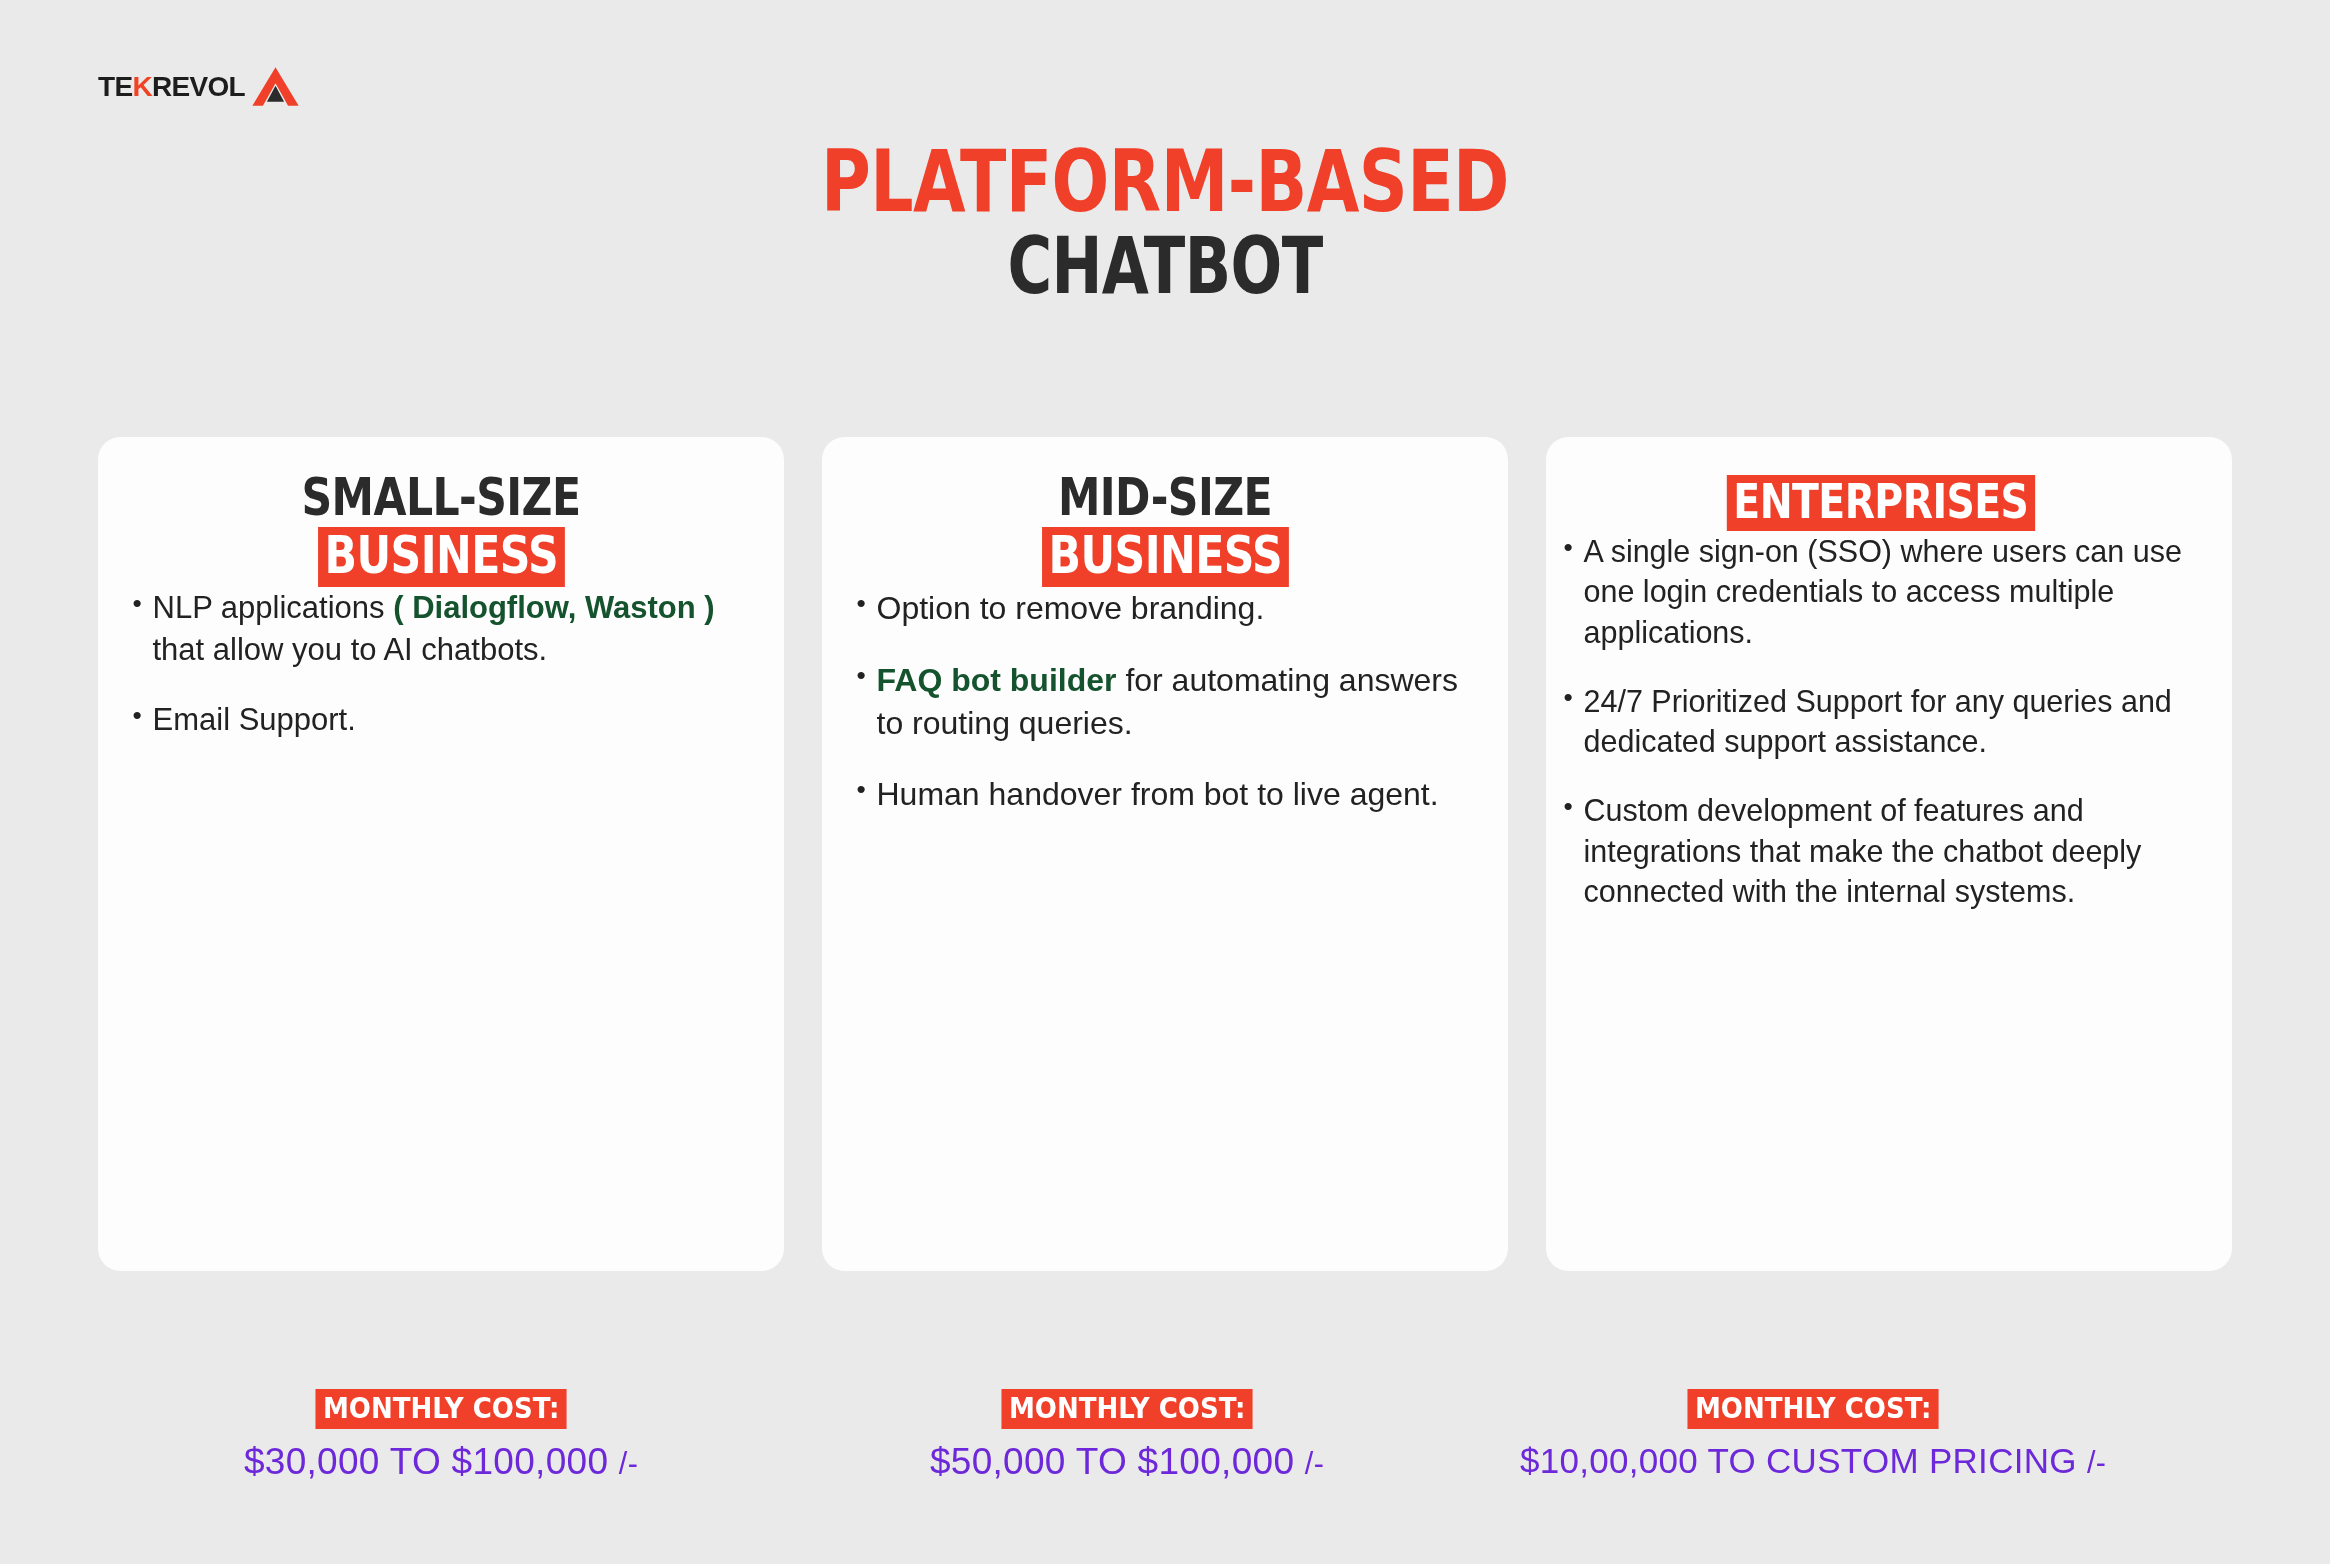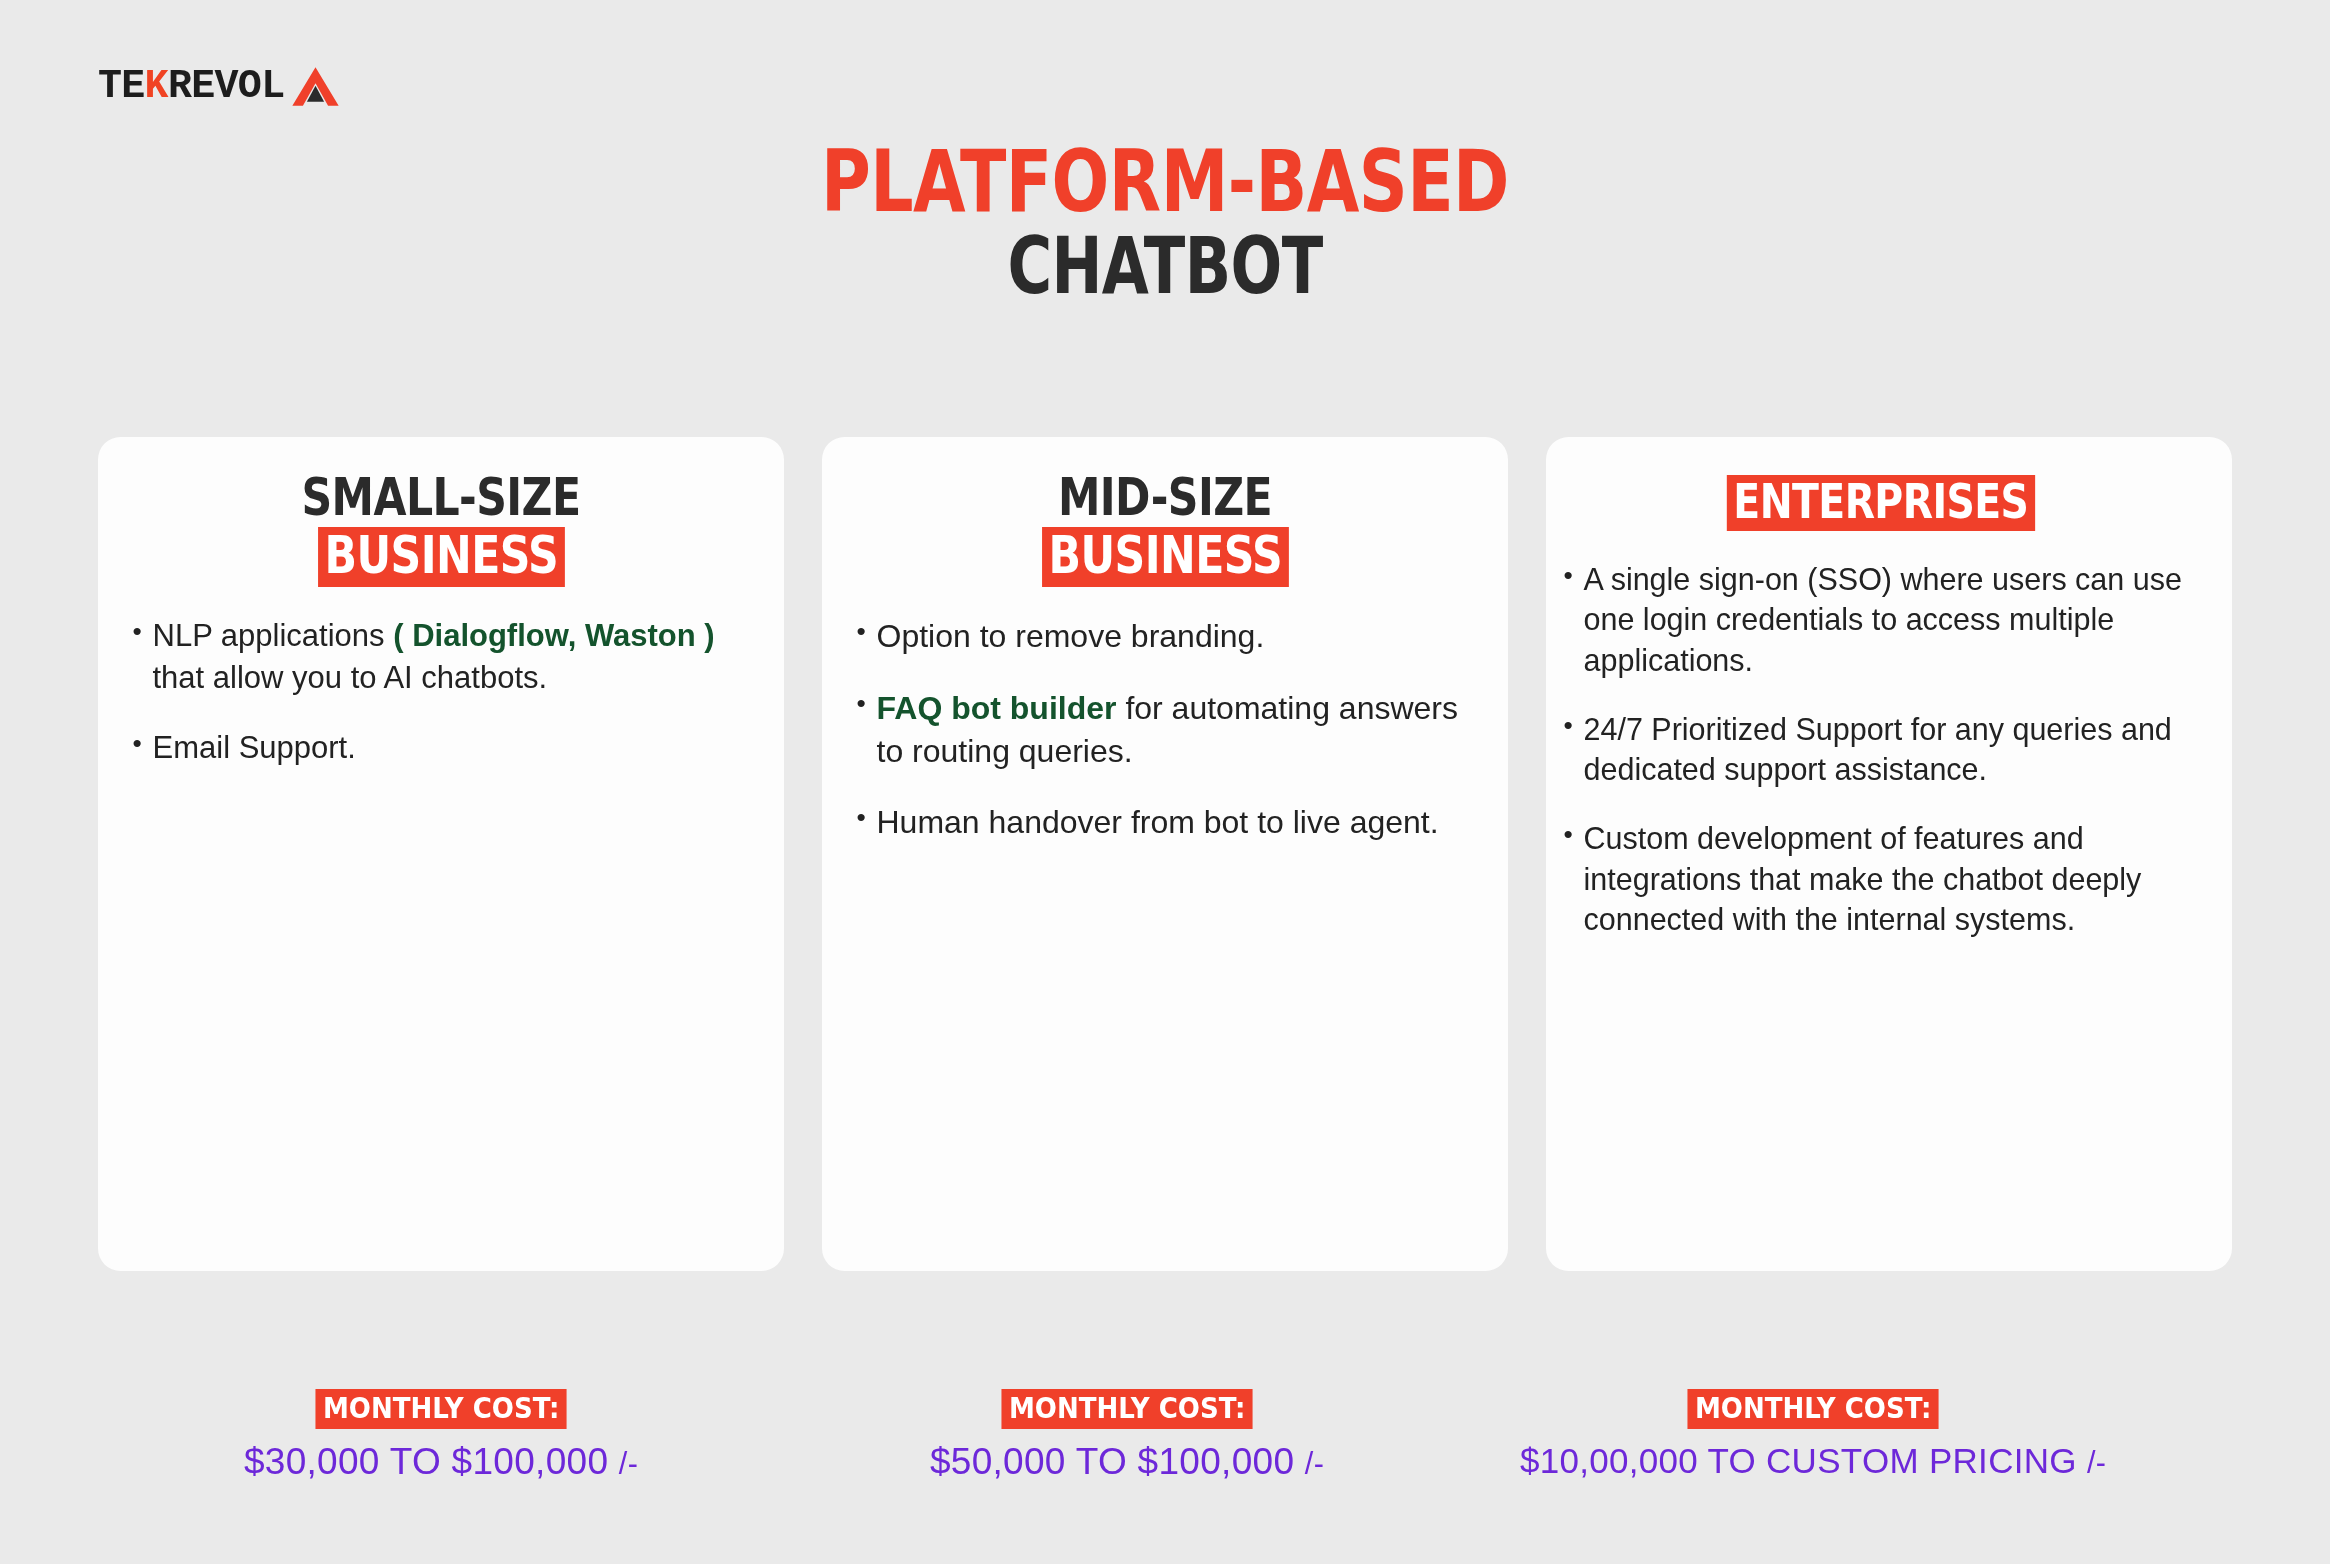--- a/index.html
+++ b/index.html
@@ -24,9 +24,9 @@
     align-items: center;
   }
   .logo-text {
-    font-family: Liberation Mono, monospace;
-    font-weight: bold;
-    font-size: 40px;
+    font-family: Liberation Sans, sans-serif;
+    font-weight: bold;
+    font-size: 28px;
     letter-spacing: -0.7px;
     color: #1d1d1d;
     line-height: 1;

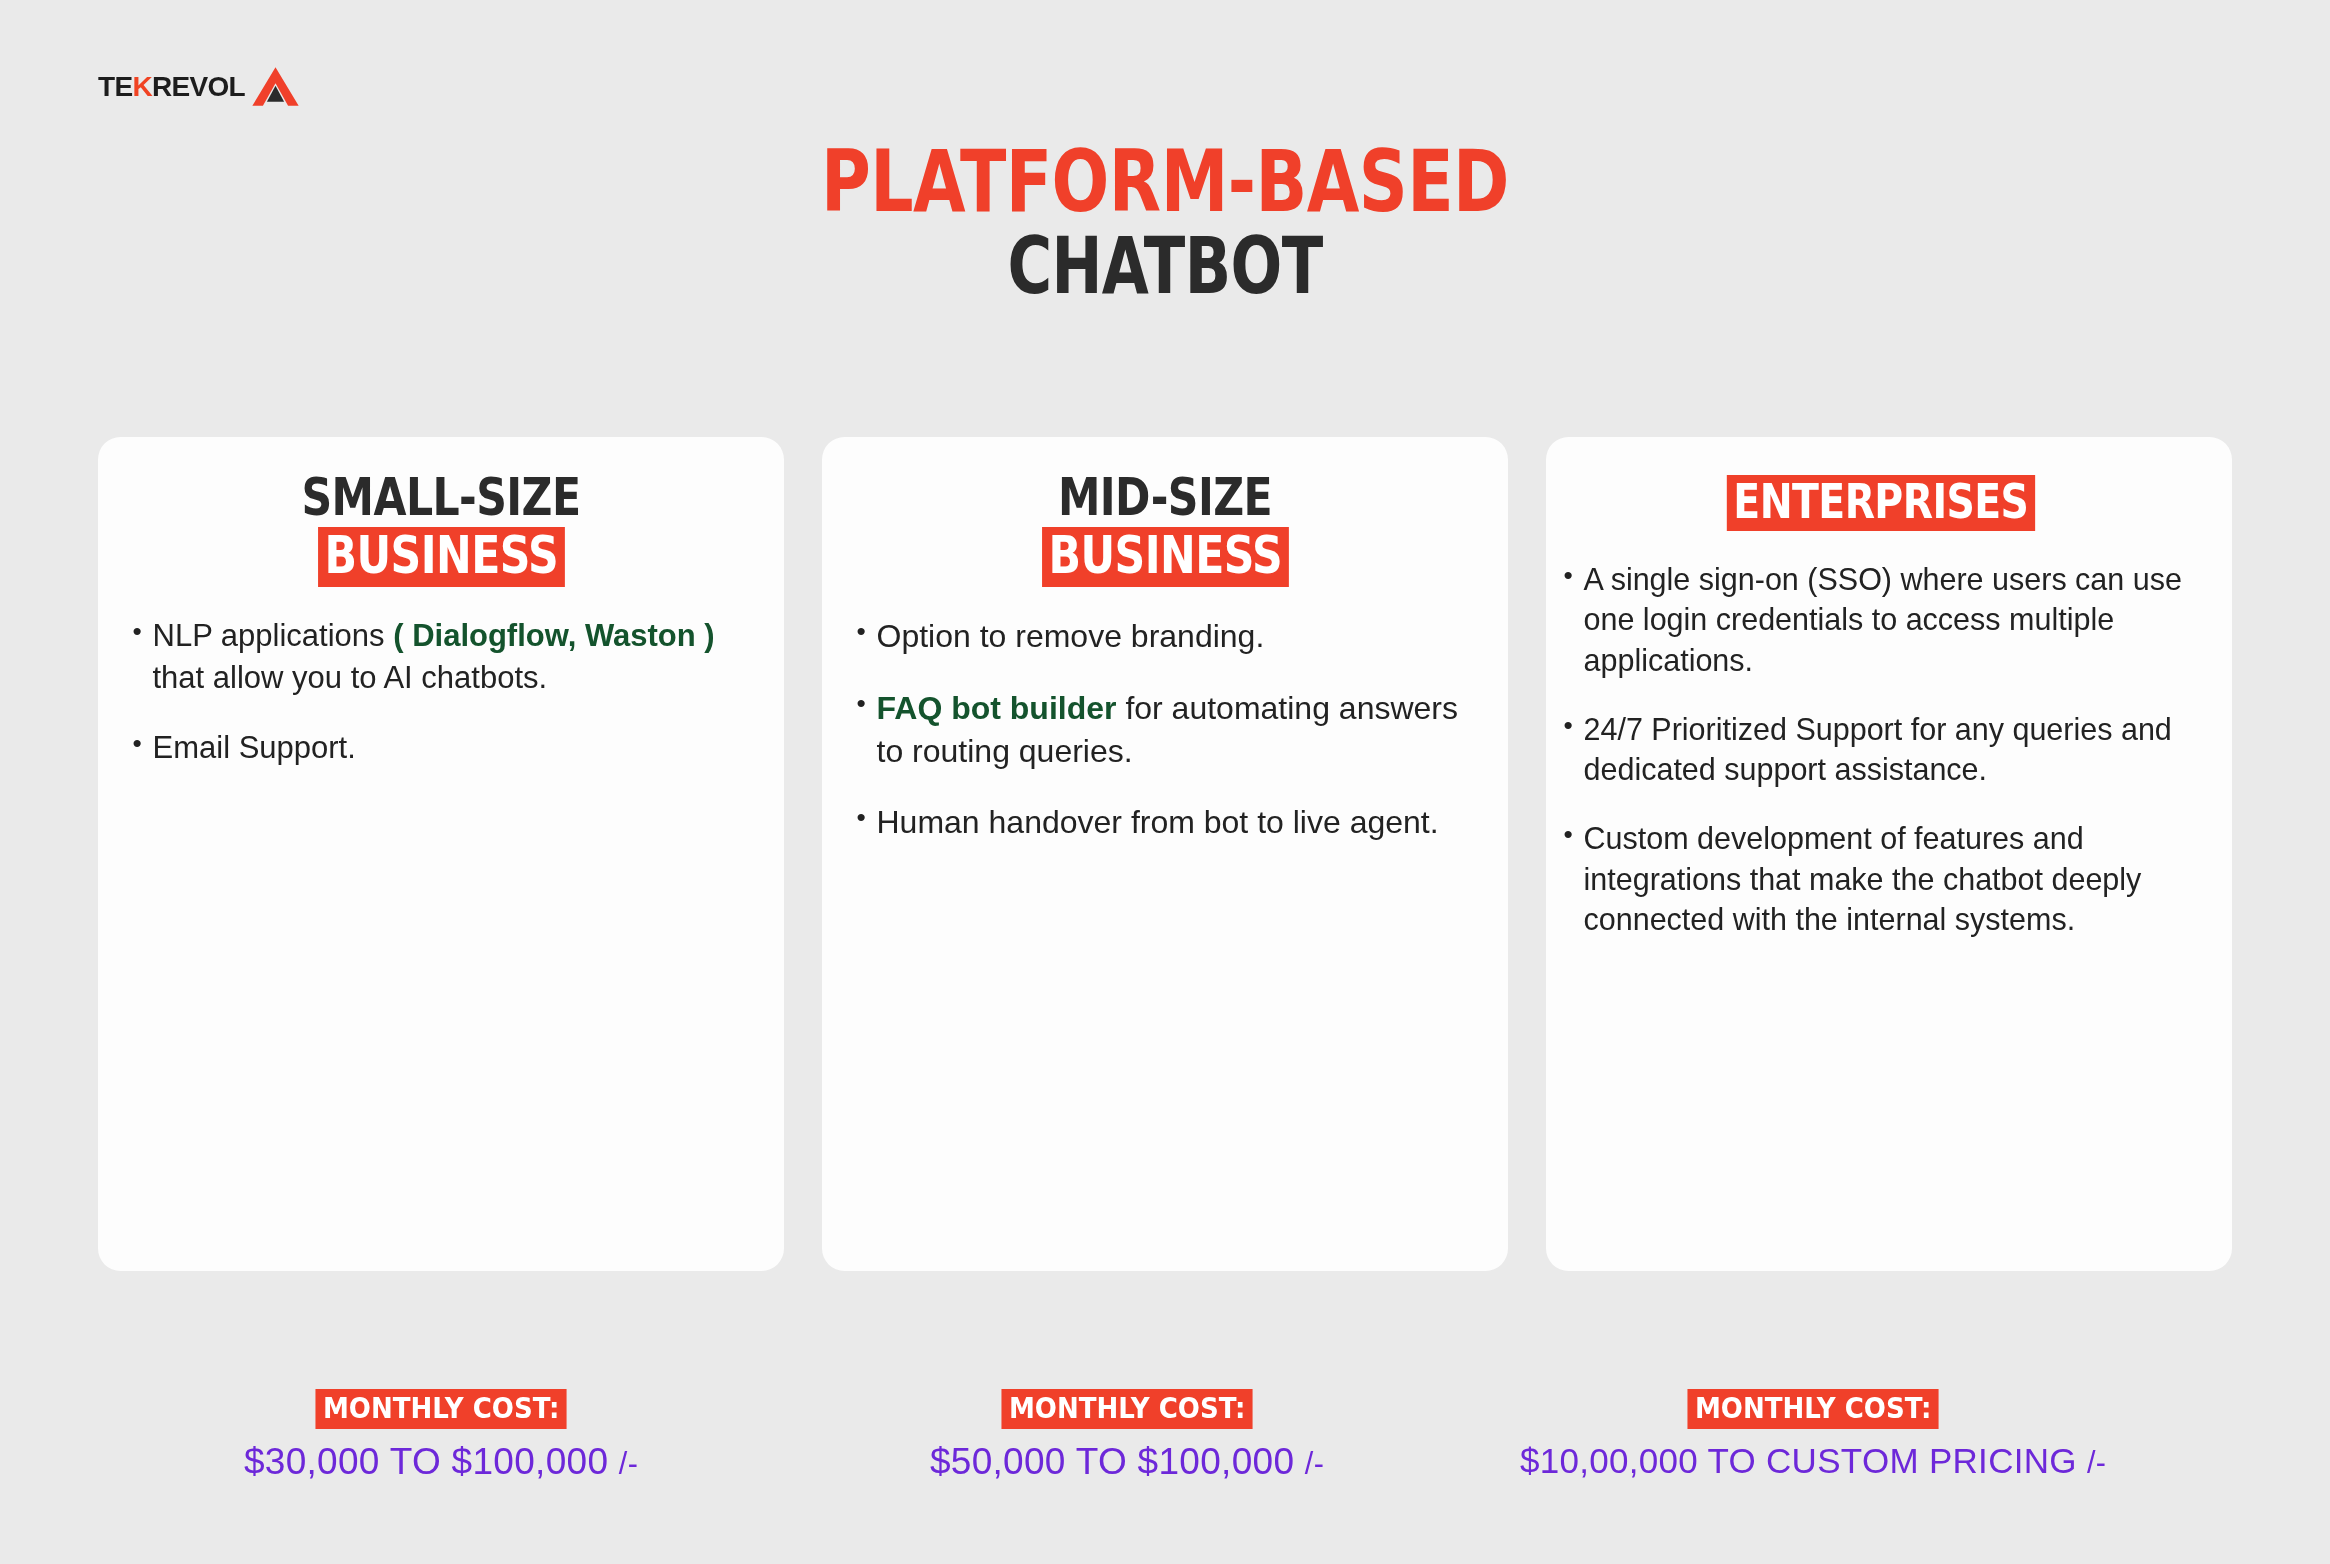--- a/index.html
+++ b/index.html
@@ -95,7 +95,6 @@
 
   .card-head {
     text-align: center;
-    margin-bottom: 28px;
   }
   .head-top {
     font-family: "DejaVu Sans", sans-serif;

